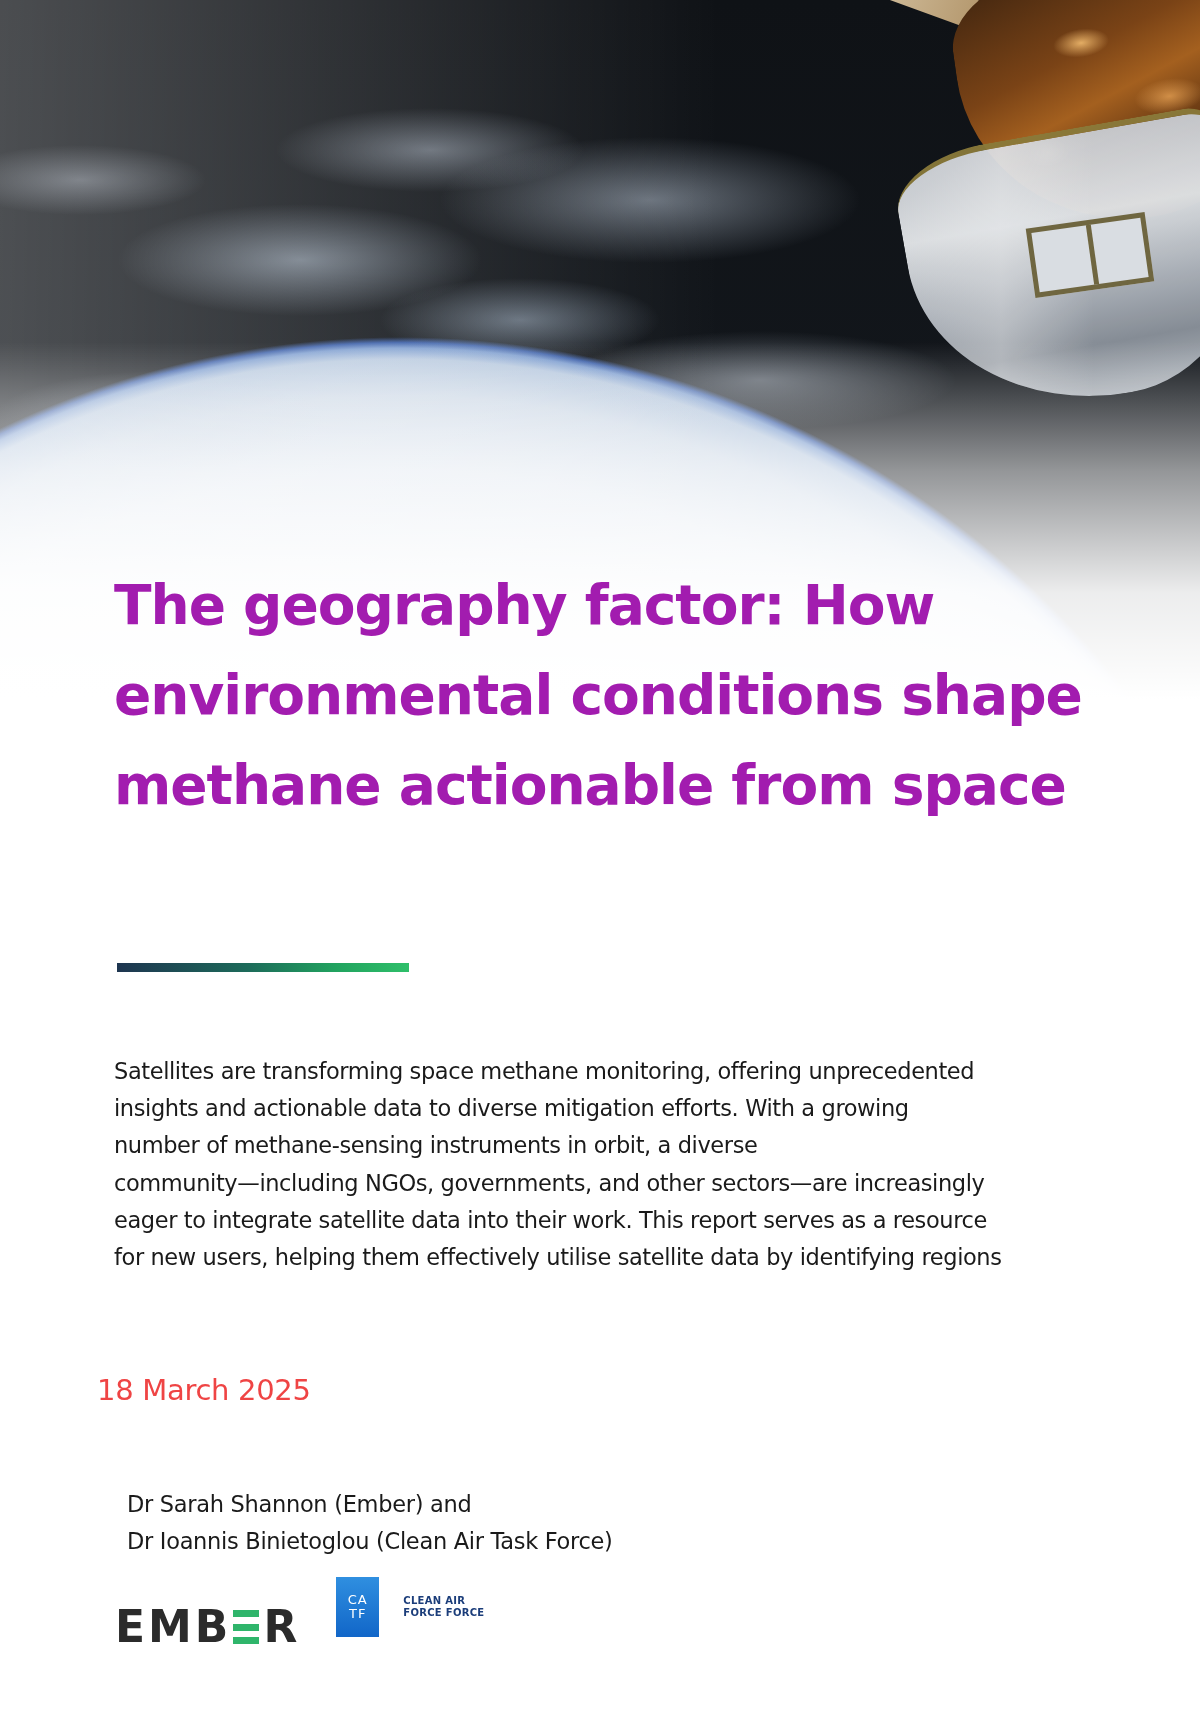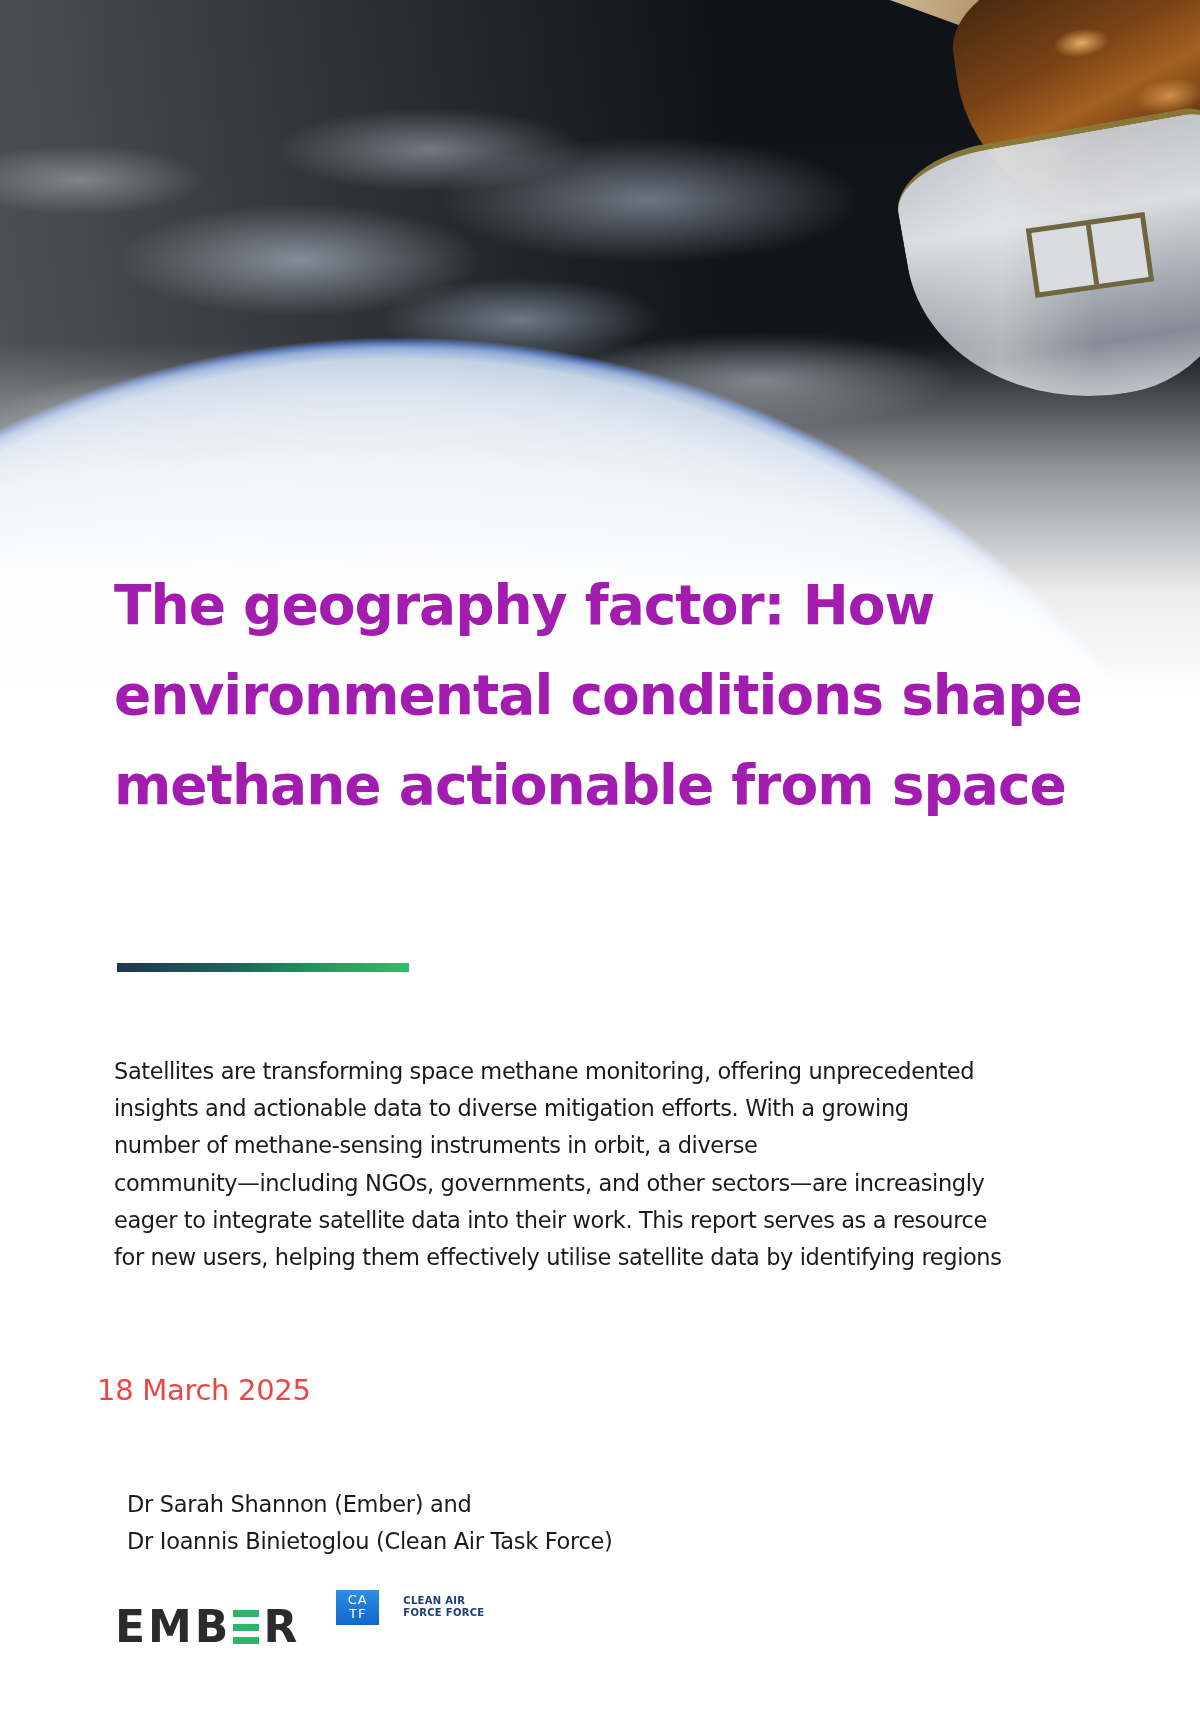--- a/index.html
+++ b/index.html
@@ -119,7 +119,7 @@
     .ember-e i { display: block; height: 7px; background: #2fb56b; }
     .catf-logo { display: flex; align-items: center; margin-left: 36px; }
     .catf-mark {
-      width: 43px; height: 35px; background: linear-gradient(180deg, #2f8fe0 0%, #1166c8 100%);
+      width: 43px; height: 60px; background: linear-gradient(180deg, #2f8fe0 0%, #1166c8 100%);
       color: #ffffff; font-family: "DejaVu Sans", sans-serif; font-size: 13px; line-height: 14px;
       display: flex; flex-direction: column; align-items: center; justify-content: center; letter-spacing: 1px;
     }

